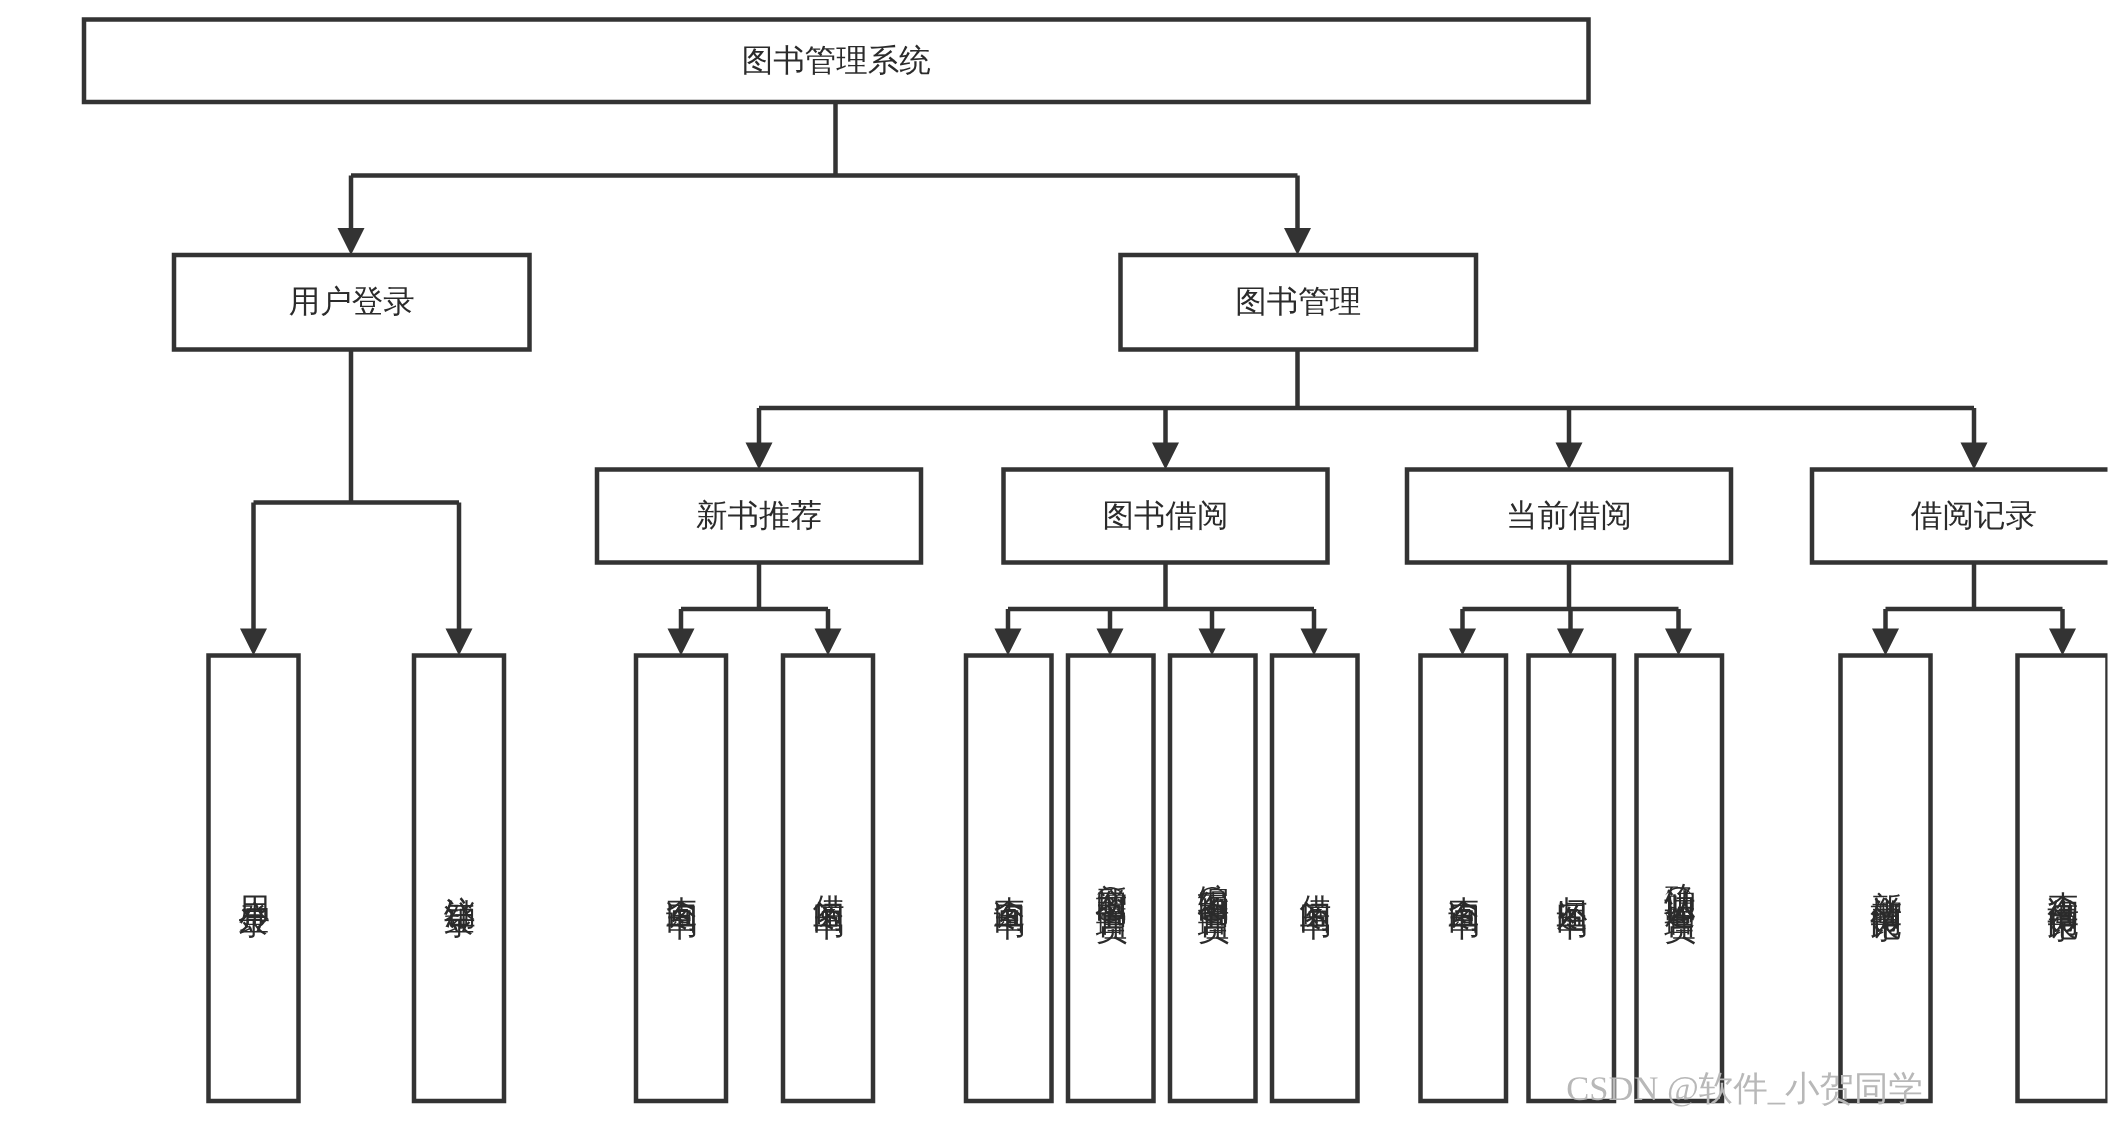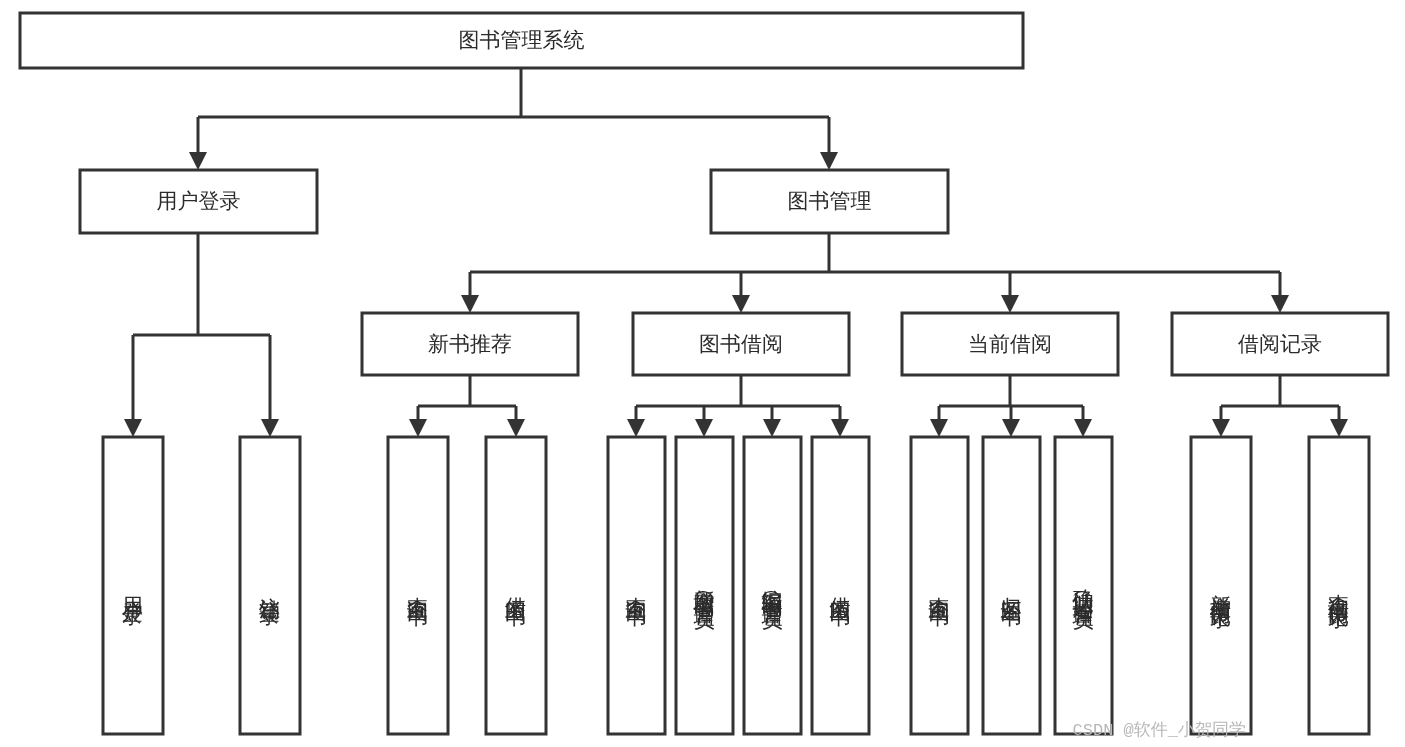--- a/index.html
+++ b/index.html
@@ -18,6 +18,7 @@
     width: 1254px;
     height: 747px;
     background: #ffffff;
+    margin-left: 36px;
   }
   svg.flow {
     position: absolute;

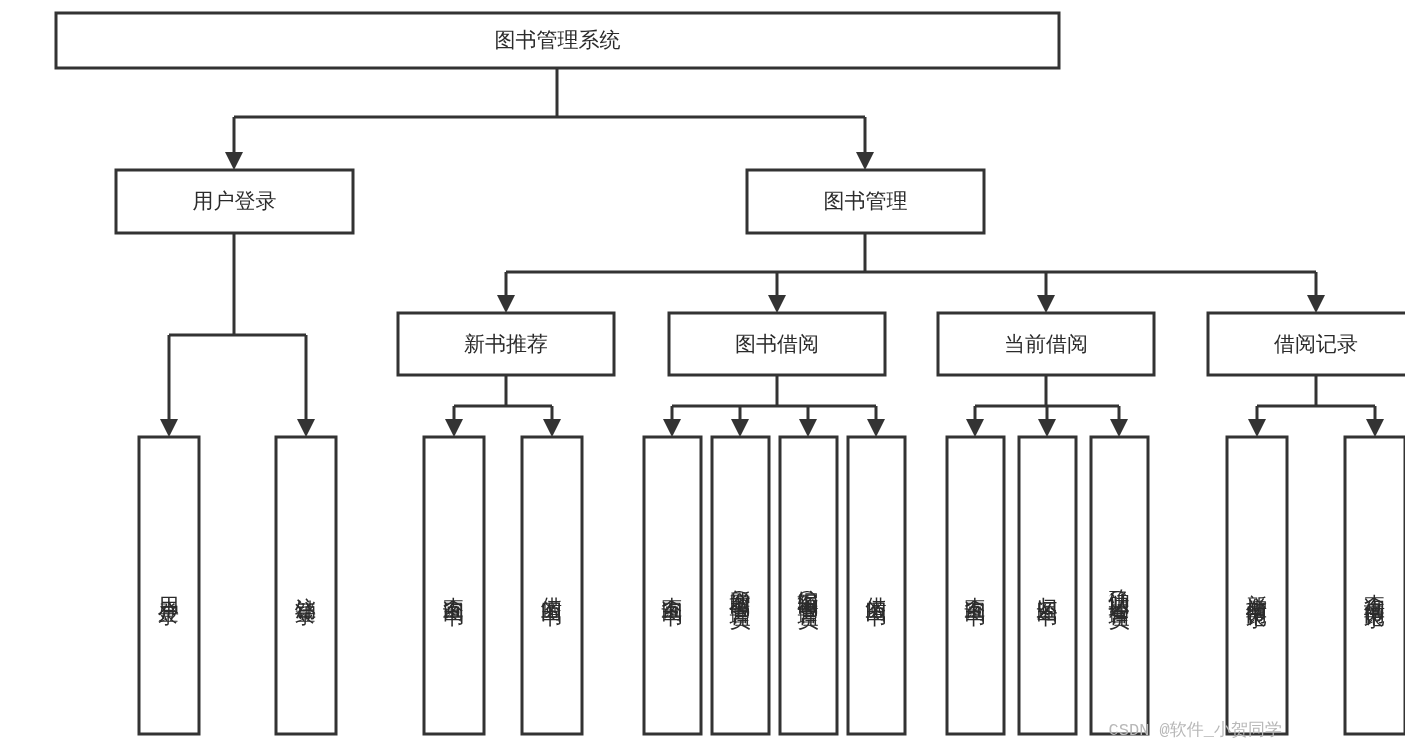--- a/index.html
+++ b/index.html
@@ -67,8 +67,8 @@
     position: absolute;
     right: 8px;
     bottom: 6px;
-    font-family: Liberation Mono, monospace;
-    font-size: 17px;
+    font-family: Liberation Serif, serif;
+    font-size: 23px;
     color: #b8b8b8;
     white-space: nowrap;
   }

